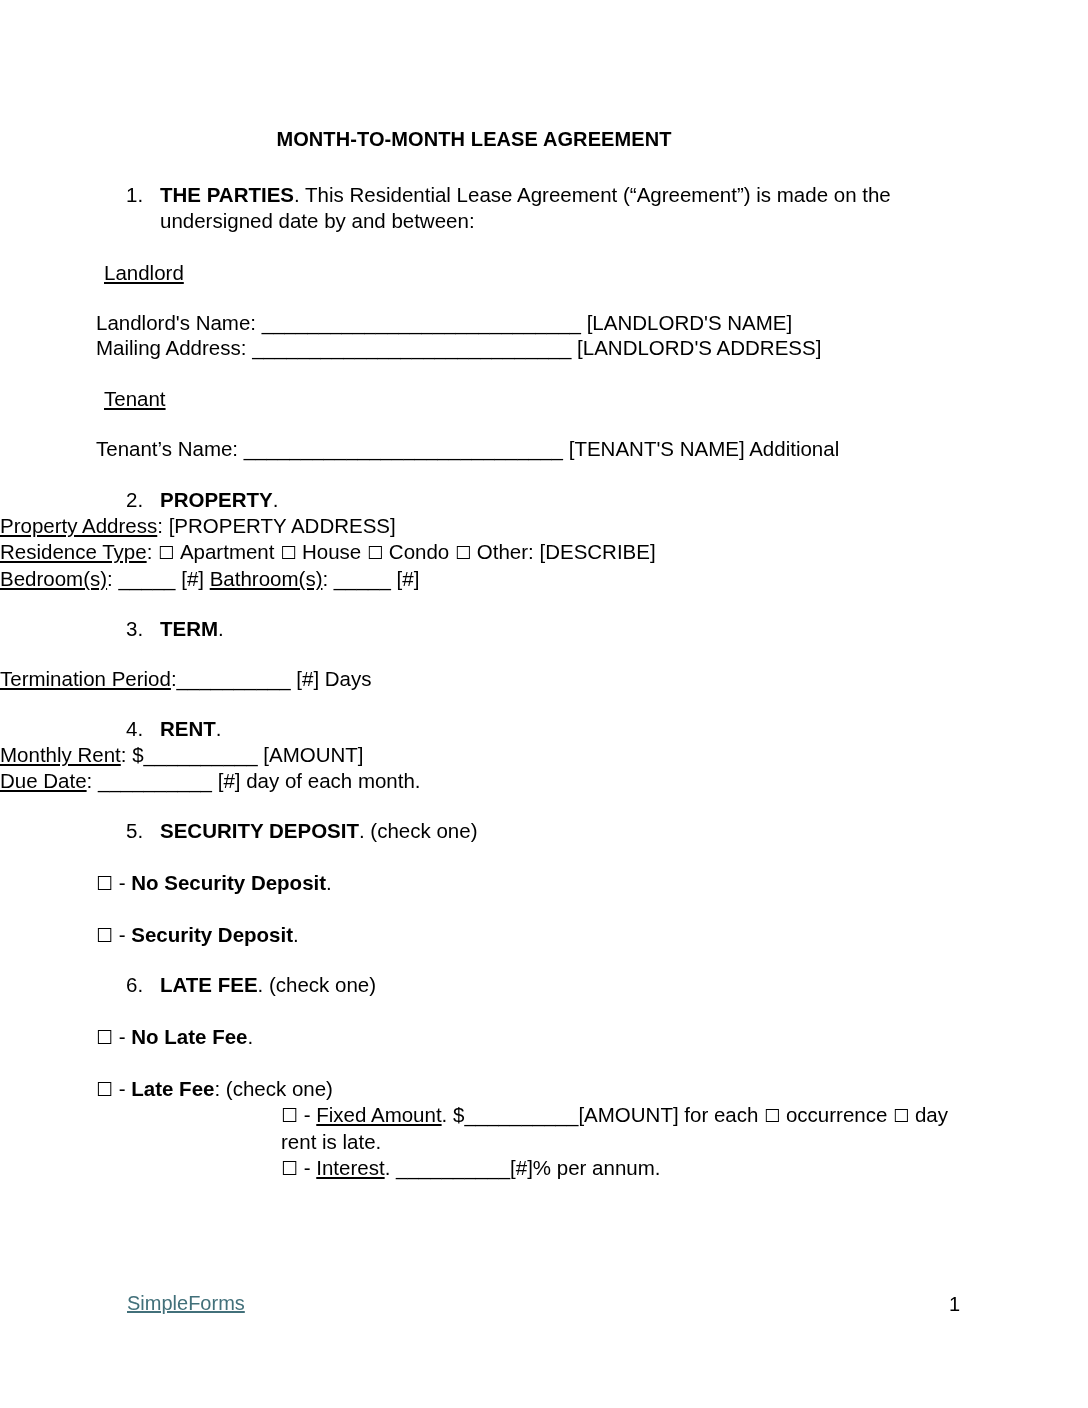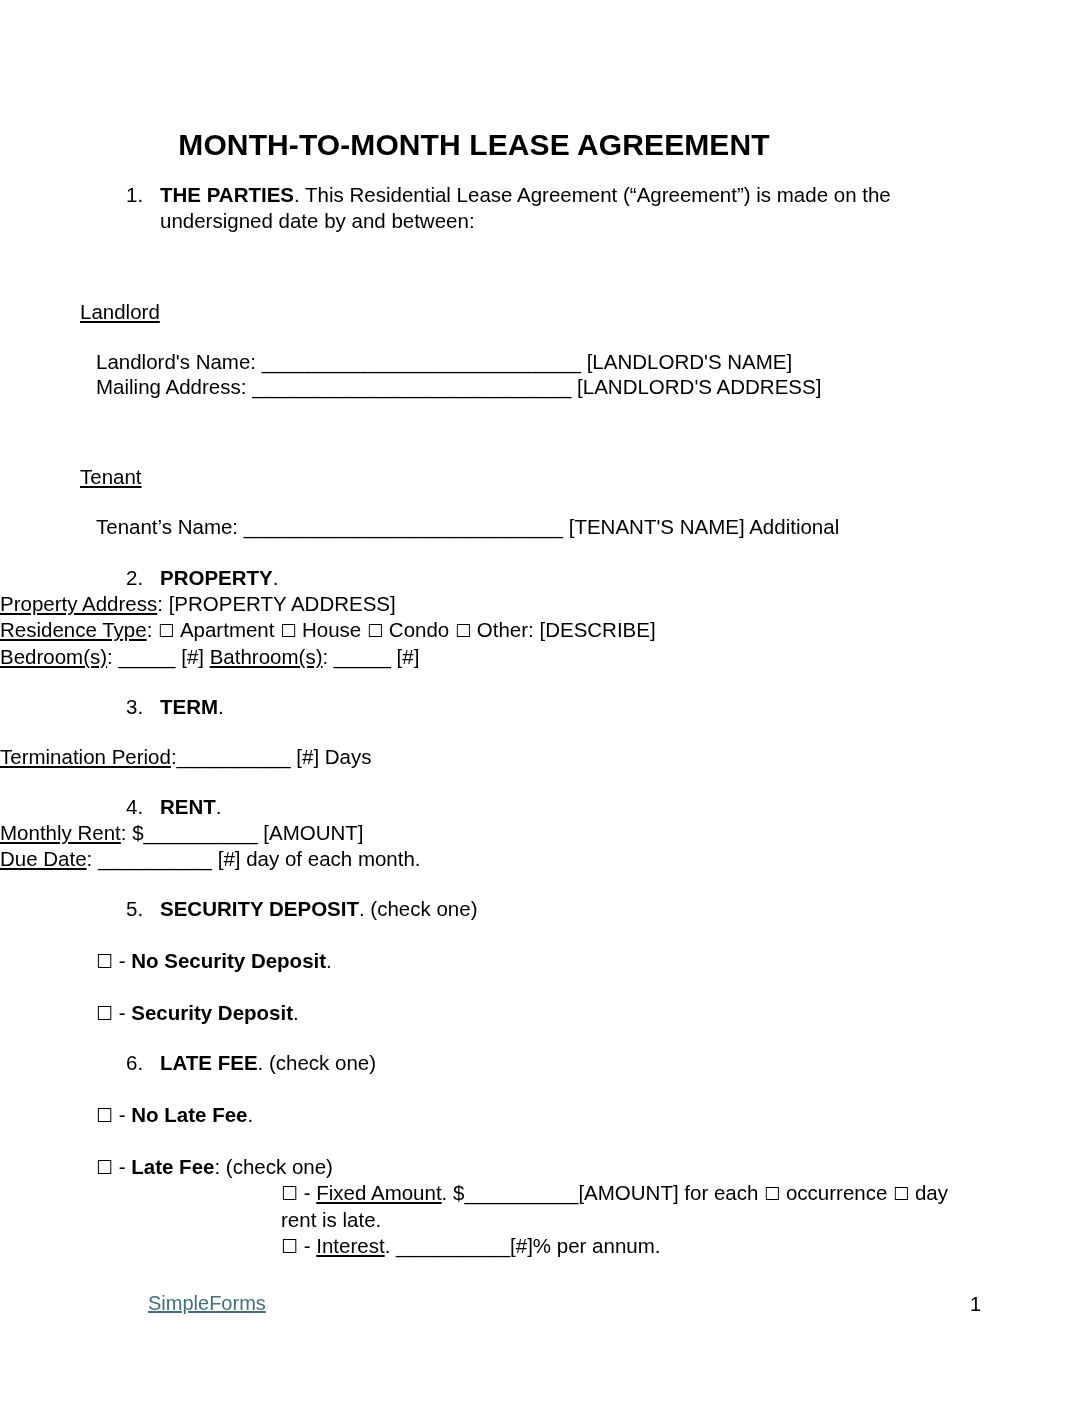--- a/index.html
+++ b/index.html
@@ -28,7 +28,7 @@
     left: 0;
     width: 948px;
     text-align: center;
-    font-size: 30px;
+    font-size: 20px;
     font-weight: bold;
     letter-spacing: 0.1px;
   }

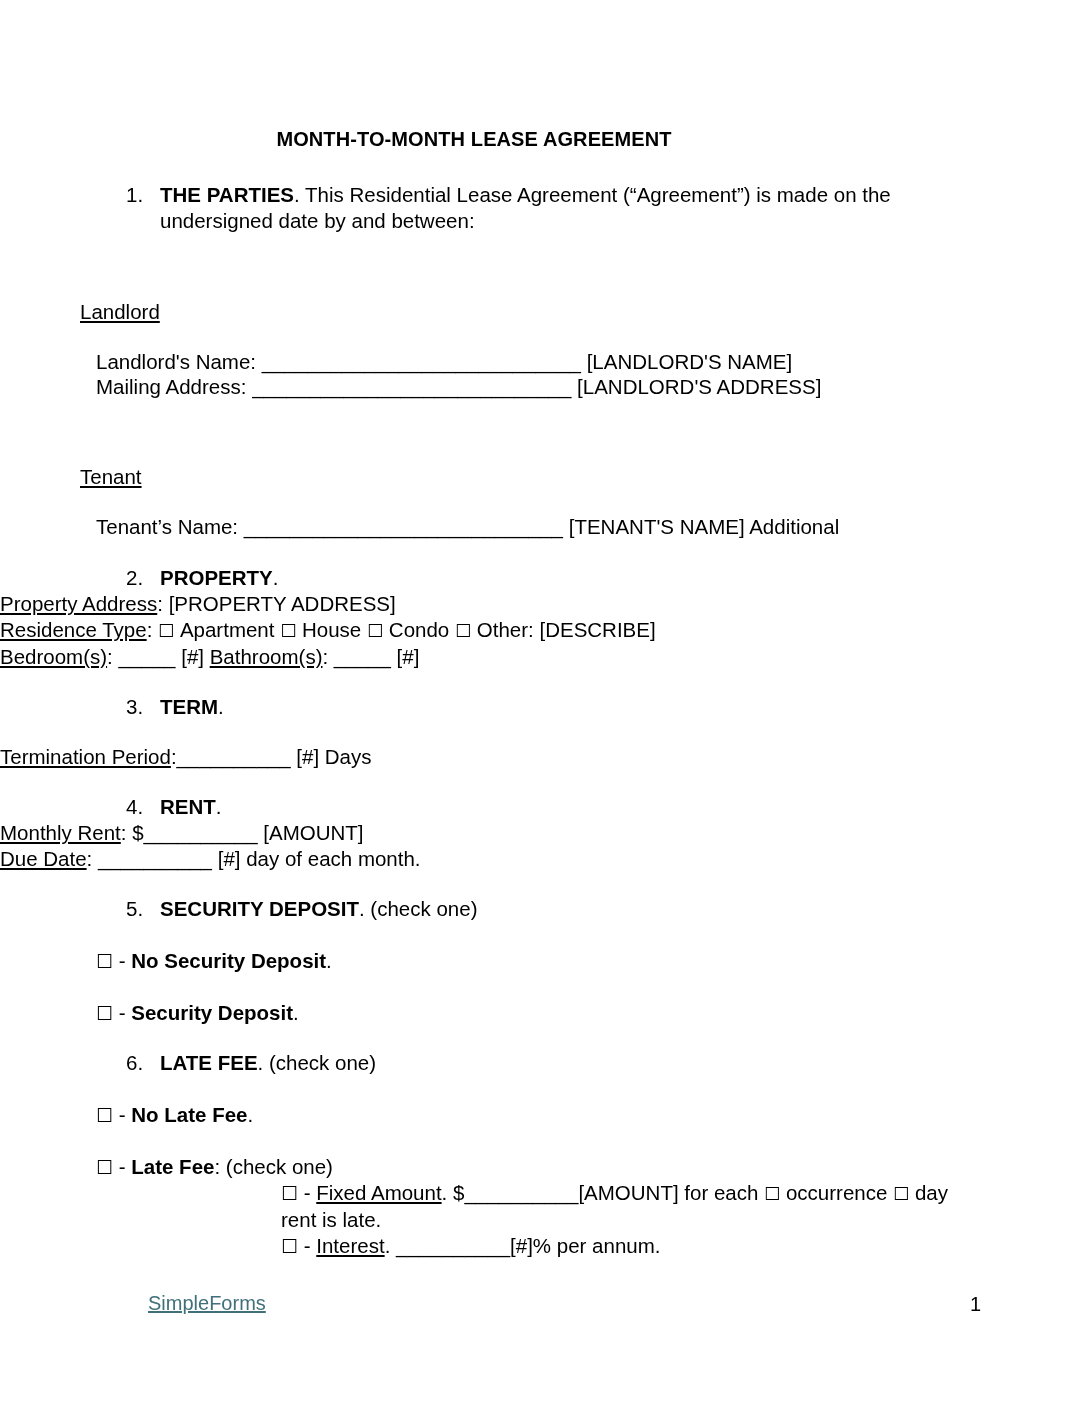--- a/index.html
+++ b/index.html
@@ -58,7 +58,7 @@
     font-weight: bold;
   }
   
-  .indent-160 { padding-left: 80px; margin-top: 39px; }
+  .indent-160 { padding-left: 104px; }
   .indent-192 { padding-left: 96px; }
   .indent-258 { padding-left: 258px; margin-left: 23px; }
   .u { text-decoration: underline; }

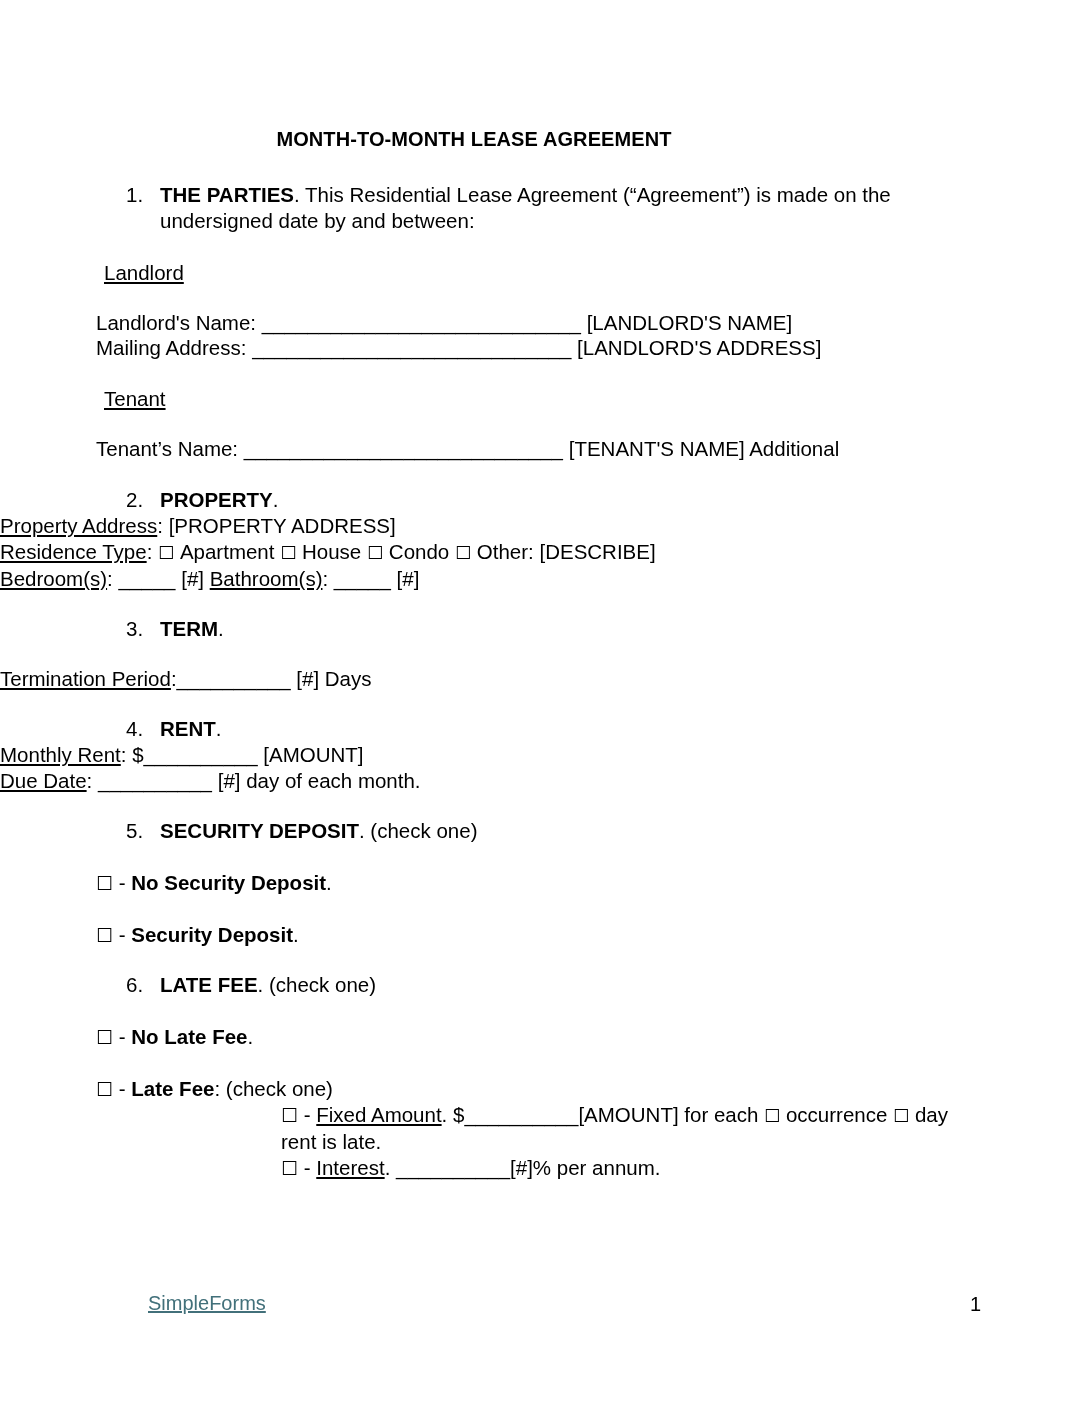--- a/index.html
+++ b/index.html
@@ -118,7 +118,6 @@
     top: 1292px;
     width: 972px;
     height: 40px;
-    margin-left: 21px;
   }
   .footer-brand {
     position: absolute;

